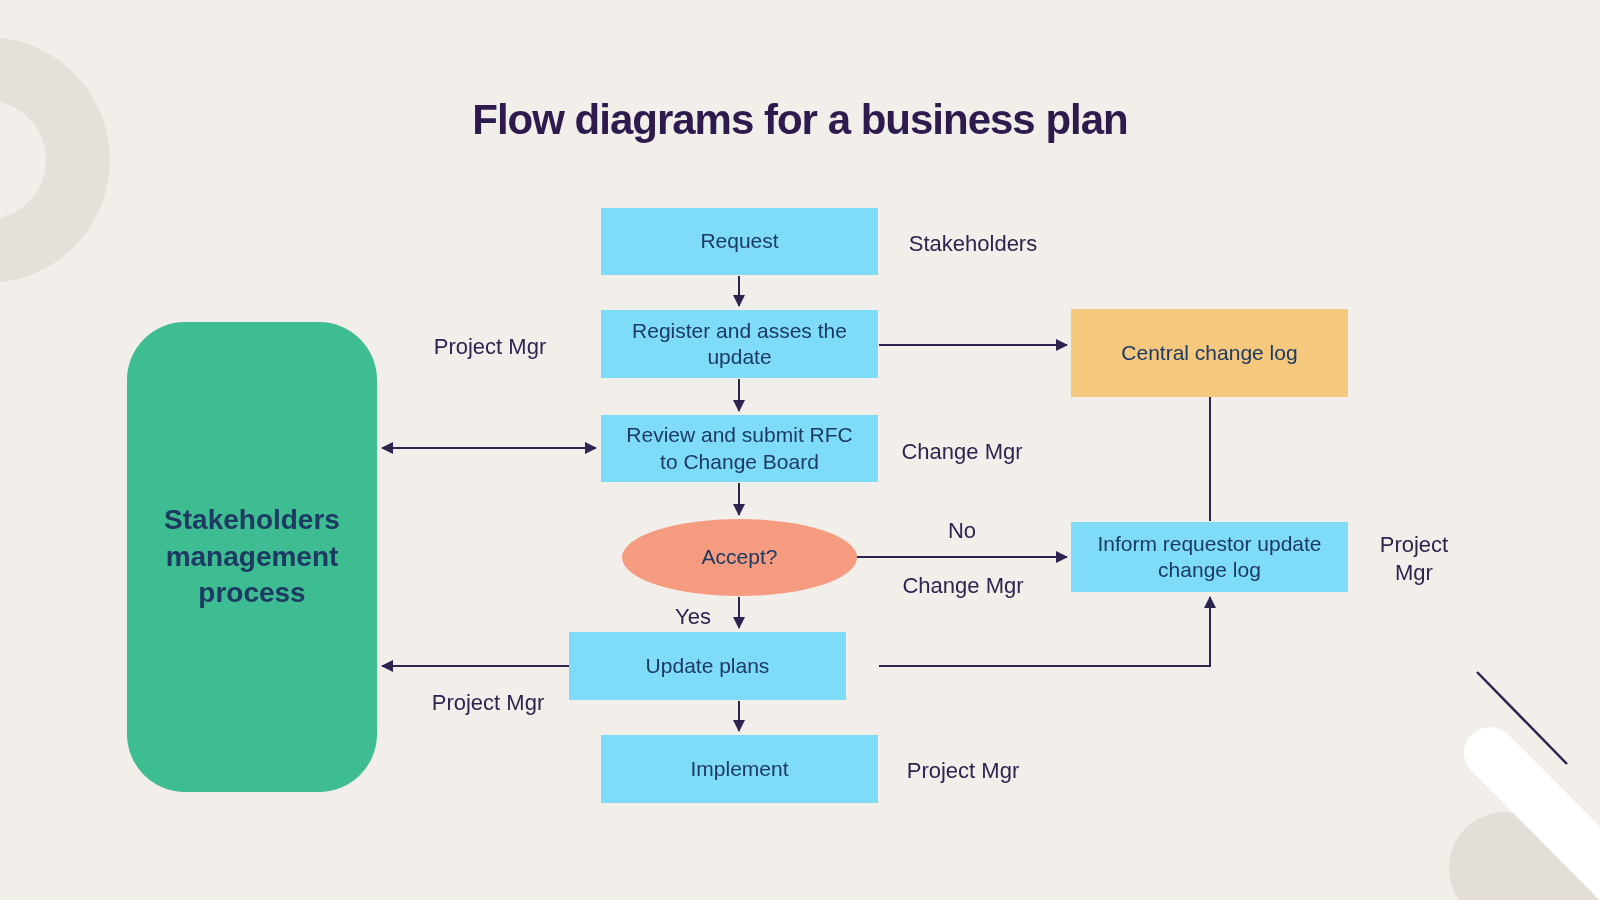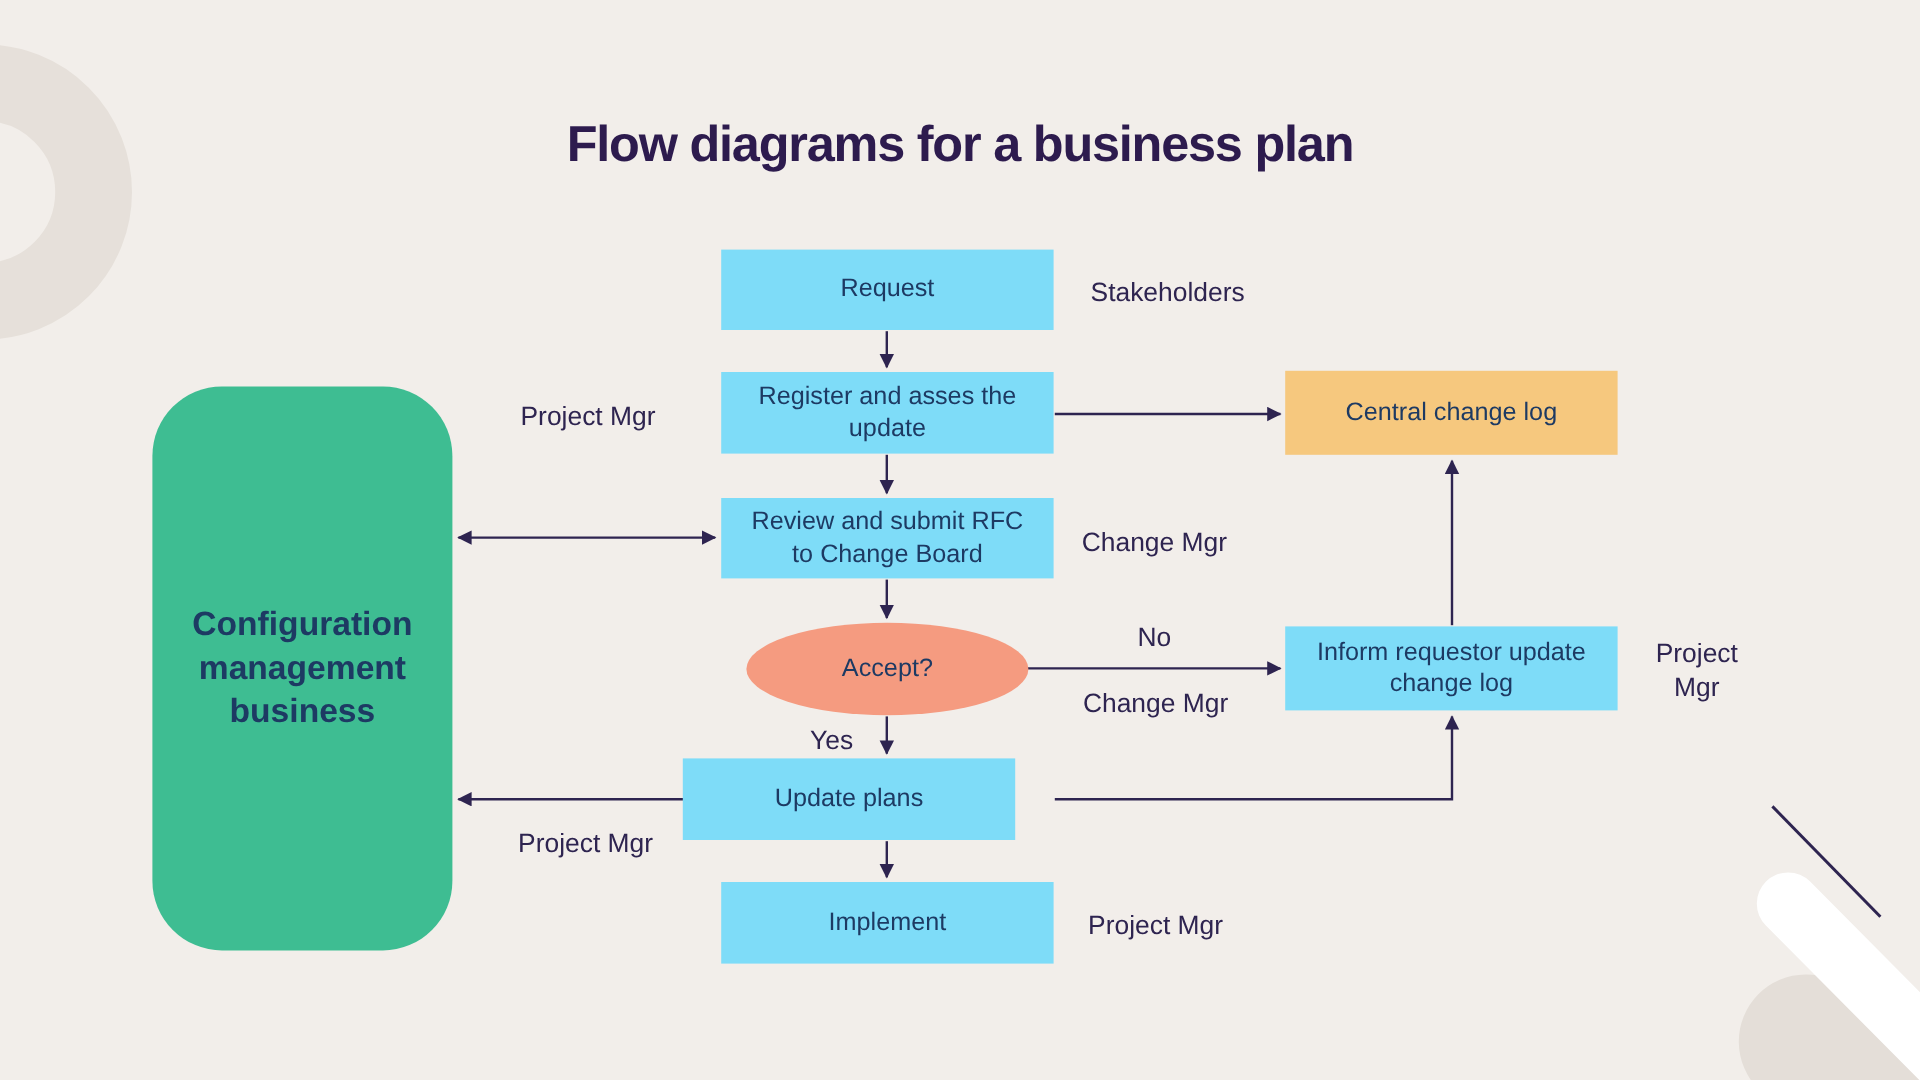--- a/index.html
+++ b/index.html
@@ -39,7 +39,7 @@
   .n-accept{left:622px;top:519px;width:235px;height:77px;}
   .n-update{left:569px;top:632px;width:277px;height:68px;}
   .n-implement{left:601px;top:735px;width:277px;height:68px;}
-  .n-central{left:1071px;top:309px;width:277px;height:70px;align-items:center;}
+  .n-central{left:1071px;top:309px;width:277px;height:88px;align-items:center;}
   .n-inform{left:1071px;top:522px;width:277px;height:70px;}
   .n-config{left:127px;top:322px;width:250px;height:470px;}
   

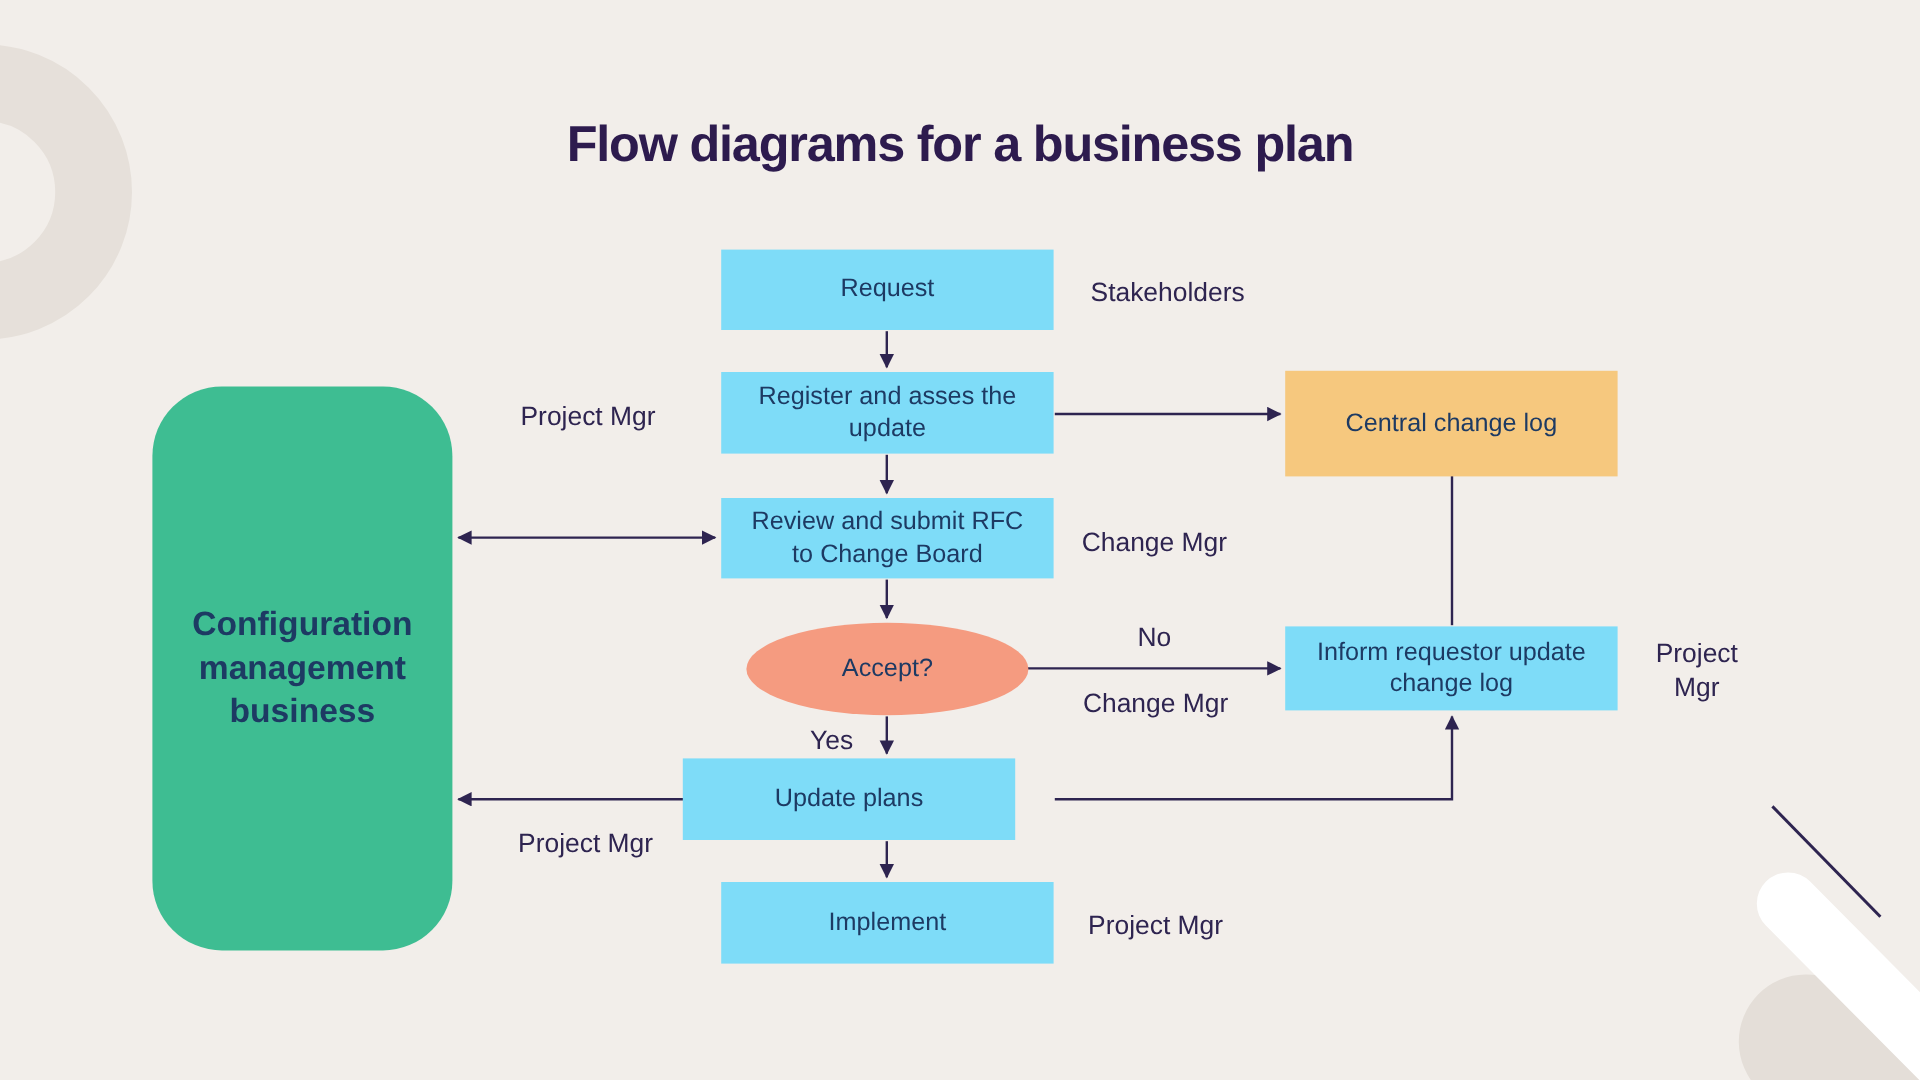--- a/index.html
+++ b/index.html
@@ -97,7 +97,7 @@
   </svg>
 
   <div class="node green n-config">
-    <span>Configuration management business</span>
+    <span>Stakeholders management process</span>
   </div>
 
   <div class="node blue n-request">

